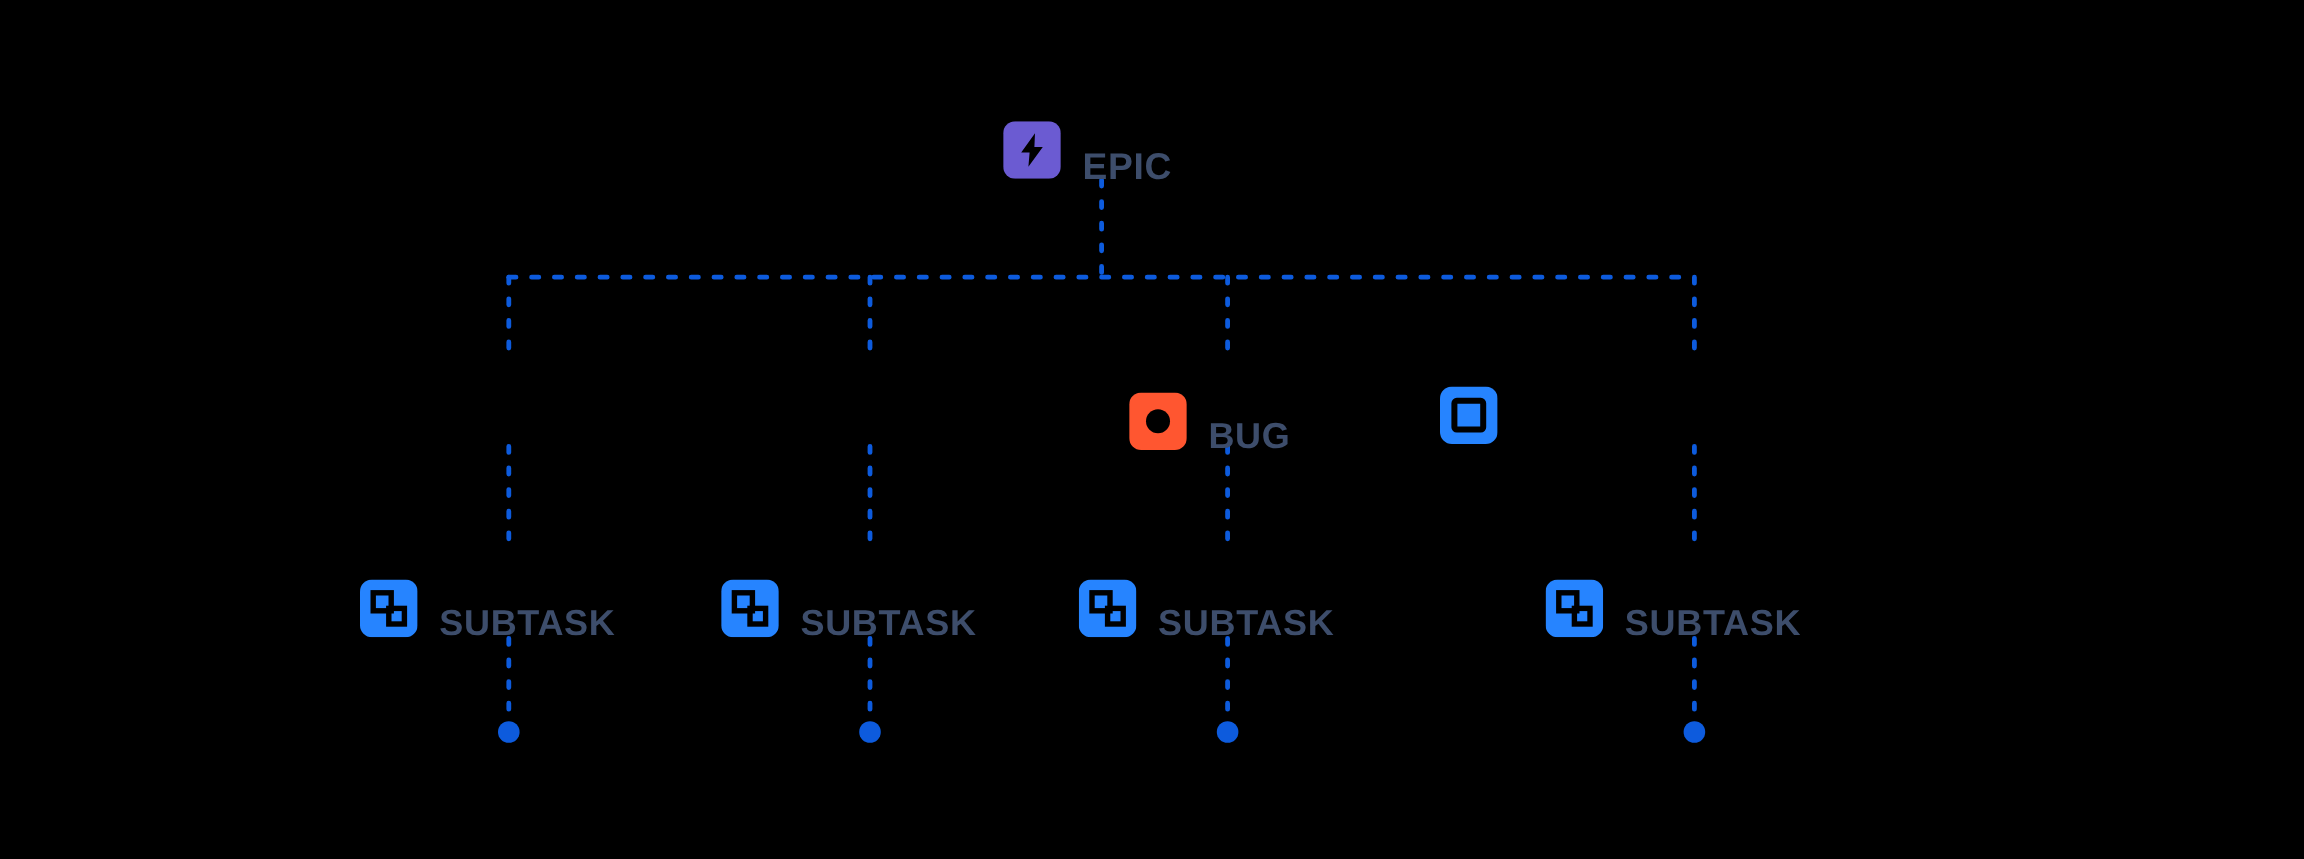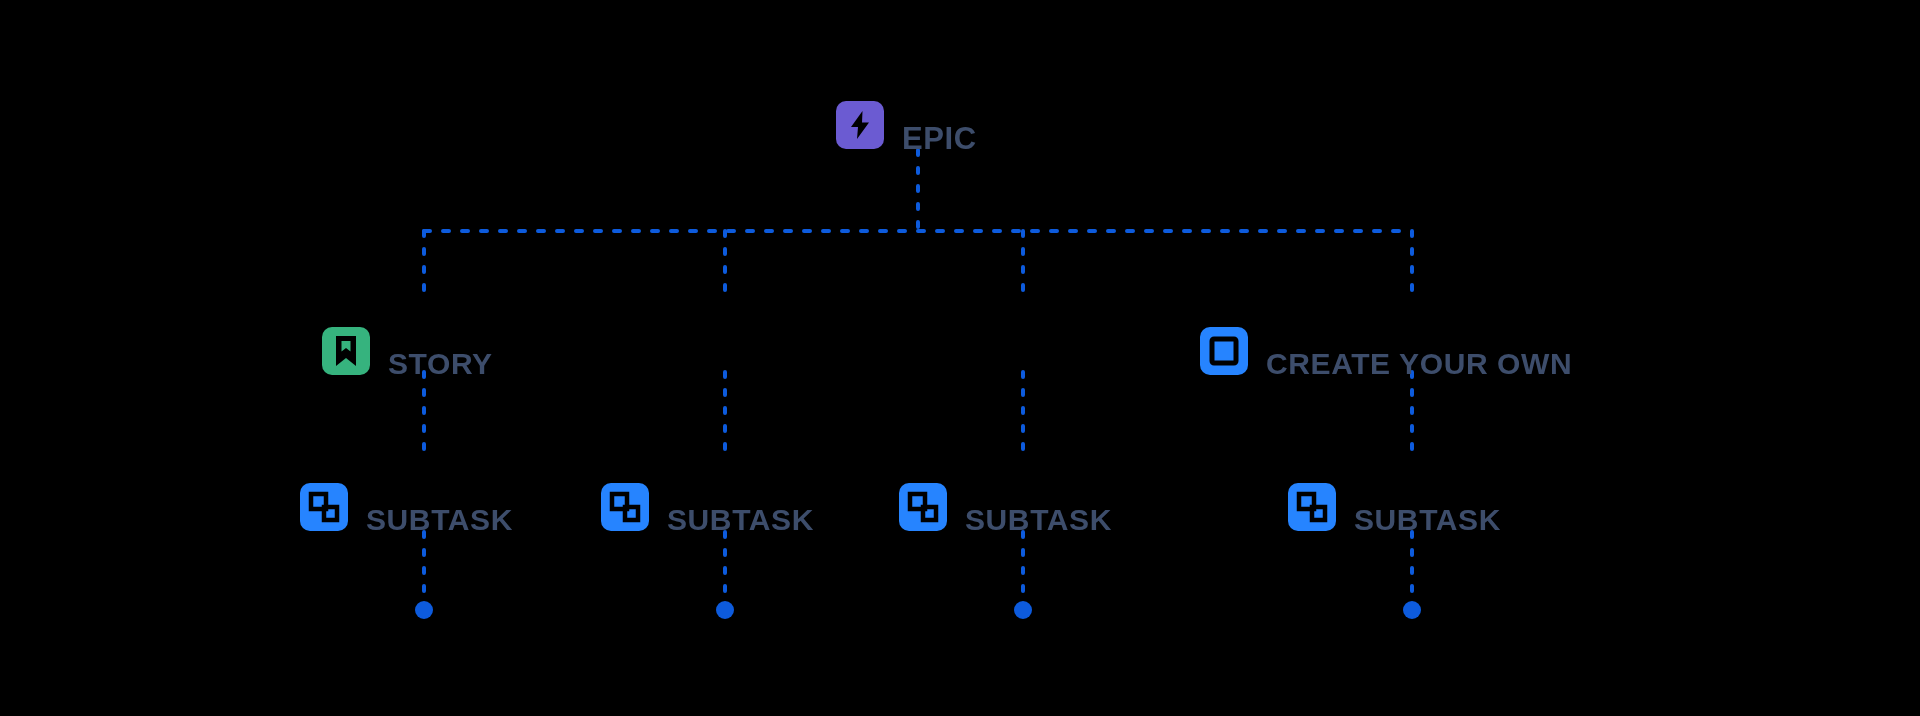--- a/index.html
+++ b/index.html
@@ -105,16 +105,6 @@
     <span class="node-label lvl1">EPIC</span>
   </div>
 
-  <div class="node" style="left:322px; top:322px;">
-    <span class="node-icon">
-      <svg viewBox="0 0 48 48" xmlns="http://www.w3.org/2000/svg">
-        <rect x="0" y="0" width="48" height="48" rx="10" fill="#36b37e"></rect>
-        <path d="M14 9 H34 V39 L24 31 L14 39 Z" fill="#000000"></path>
-        <path d="M19.5 14 H28.5 V24.5 L24 21 L19.5 24.5 Z" fill="#36b37e"></path>
-      </svg>
-    </span>
-    <span class="node-label">STORY</span>
-  </div>
 
 
 

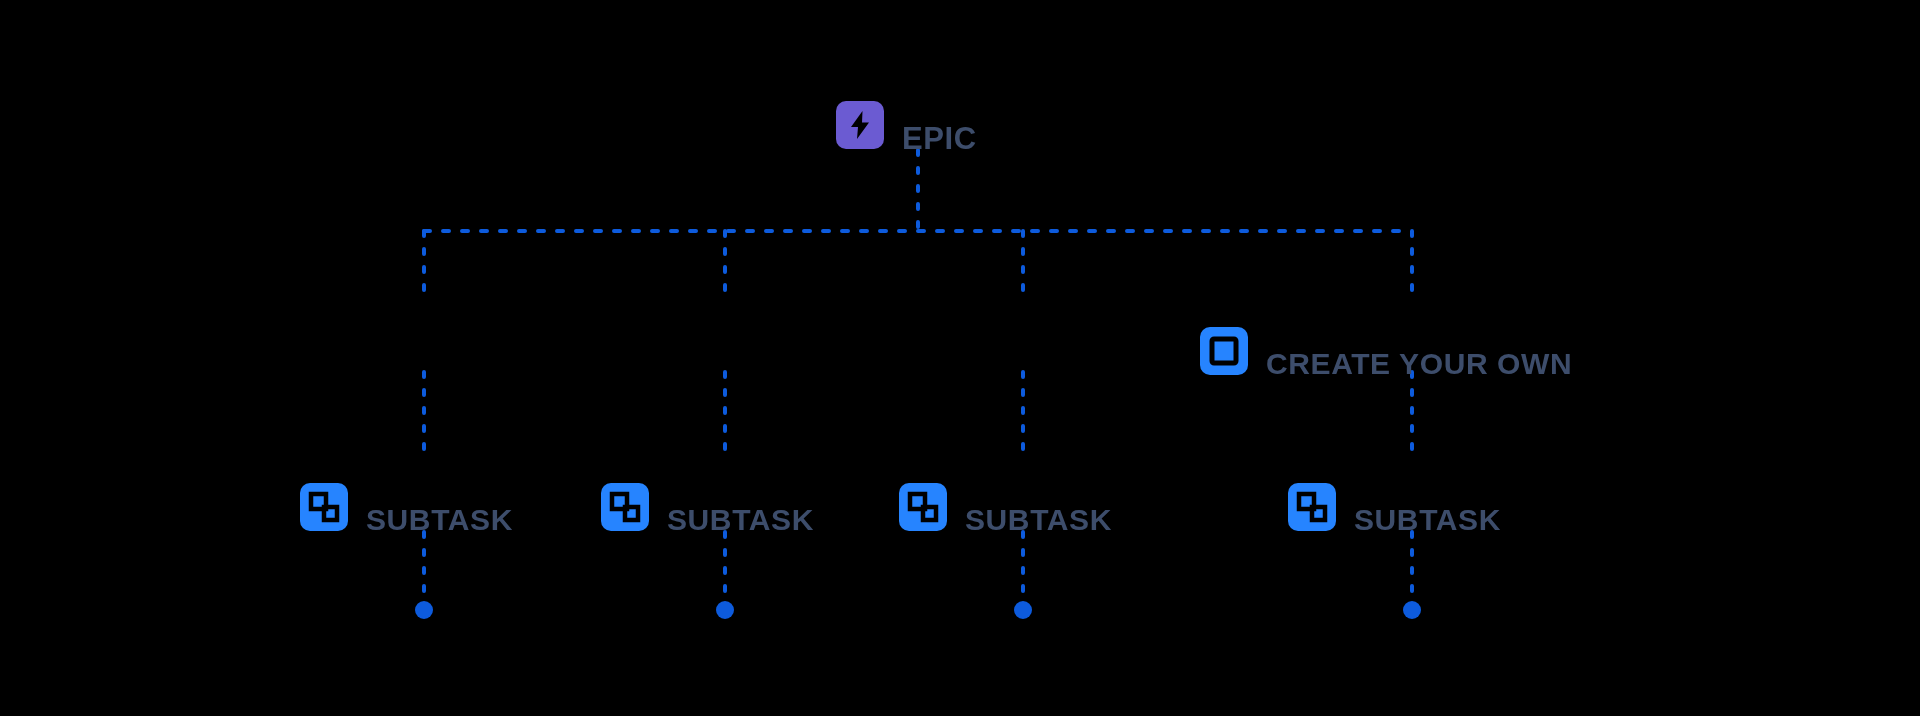--- a/index.html
+++ b/index.html
@@ -107,6 +107,15 @@
 
 
 
+  <div class="node" style="left:941px; top:322px;">
+    <span class="node-icon">
+      <svg viewBox="0 0 48 48" xmlns="http://www.w3.org/2000/svg">
+        <rect x="0" y="0" width="48" height="48" rx="10" fill="#ff5630"></rect>
+        <circle cx="24" cy="24" r="10" fill="#000000"></circle>
+      </svg>
+    </span>
+    <span class="node-label">BUG</span>
+  </div>
 
   <div class="node" style="left:1200px; top:322px;">
     <span class="node-icon">

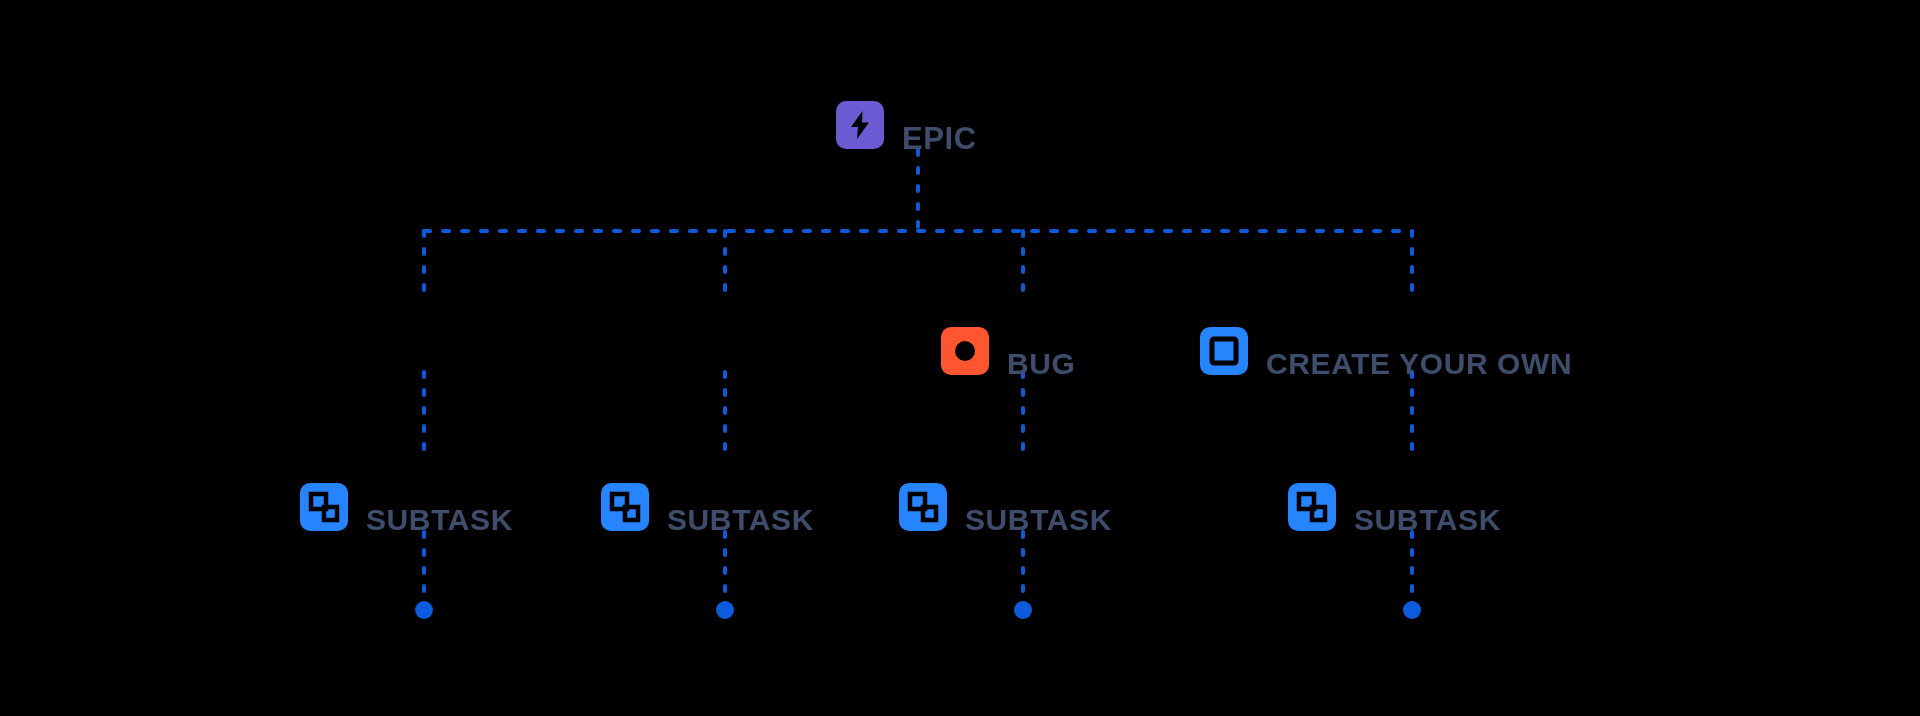--- a/index.html
+++ b/index.html
@@ -124,7 +124,6 @@
         <rect x="12" y="12" width="24" height="24" rx="2" fill="none" stroke="#000000" stroke-width="5"></rect>
       </svg>
     </span>
-    <span class="node-label">CREATE YOUR OWN</span>
   </div>
 
   <div class="node" style="left:300px; top:478px;">

